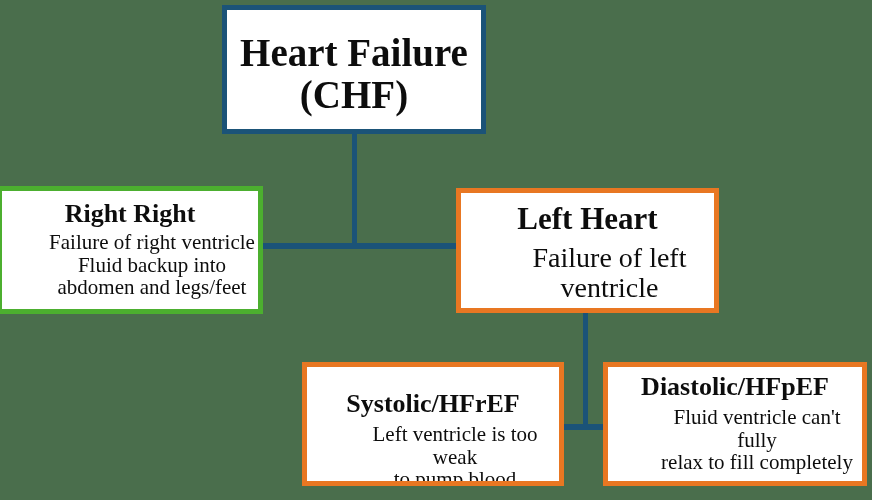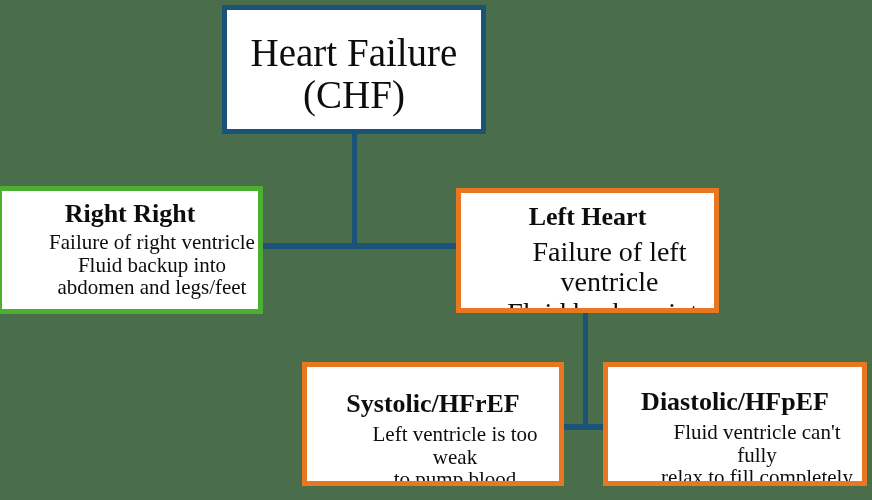--- a/index.html
+++ b/index.html
@@ -62,7 +62,7 @@
   }
   #node-chf .title {
     font-size: 39px;
-    font-weight: normal;
+    font-weight: bold;
     line-height: 1.06;
     margin-top: 8px;
   }

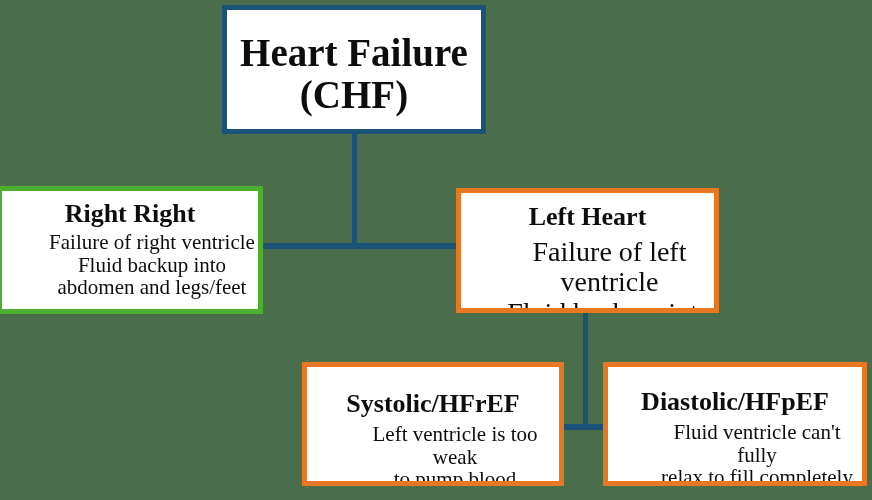--- a/index.html
+++ b/index.html
@@ -80,7 +80,7 @@
     justify-content: flex-start;
     padding-top: 9px;
   }
-  #node-left-heart .title { font-size: 26px; margin-bottom: 6px; }
+  #node-left-heart .title { font-size: 31px; margin-bottom: 6px; }
   #node-left-heart .desc  { font-size: 28px; }
 
   #node-systolic {

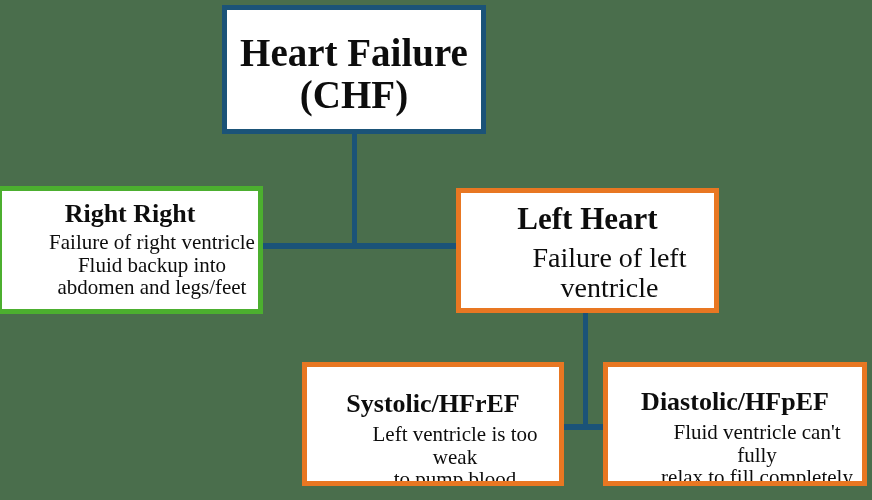--- a/index.html
+++ b/index.html
@@ -94,7 +94,7 @@
   #node-diastolic {
     left: 603px;  top: 362px; width: 264px; height: 124px;
     justify-content: flex-start;
-    padding-top: 20px;
+    padding-top: 5px;
   }
   #node-diastolic .title { font-size: 26px; margin-bottom: 5px; }
   #node-diastolic .desc  { font-size: 21px; }

